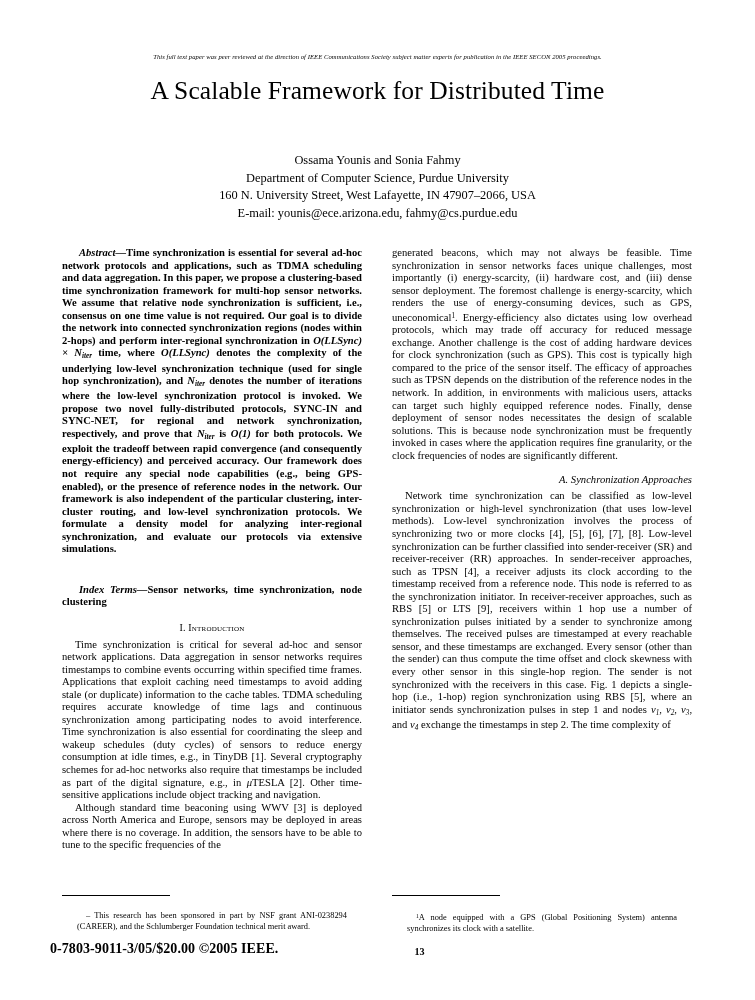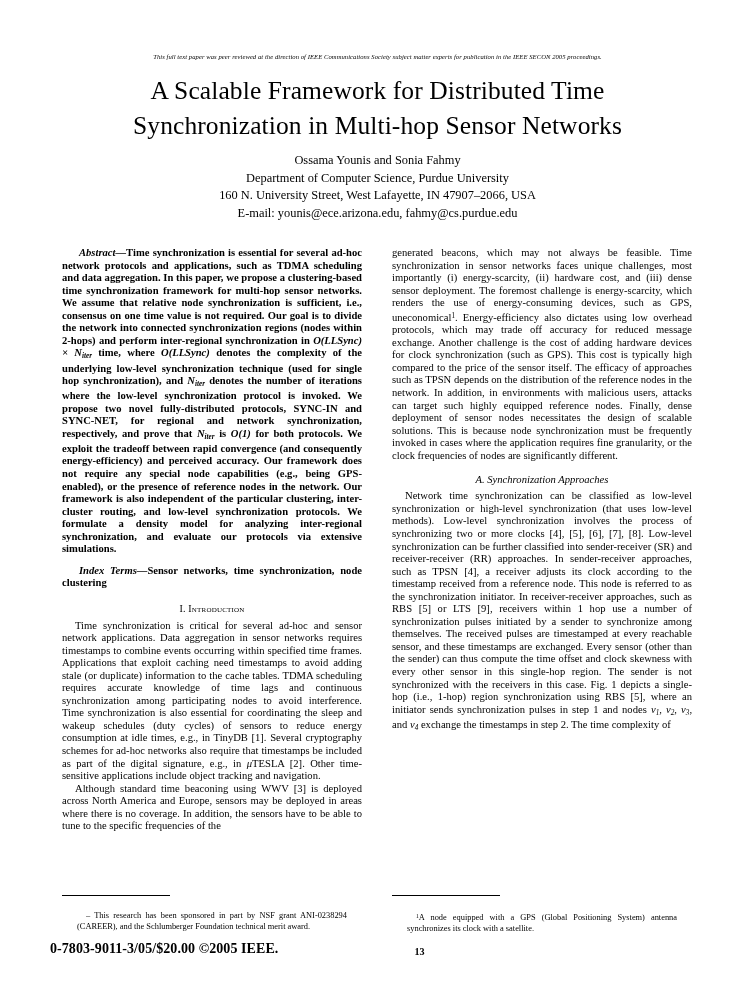--- a/index.html
+++ b/index.html
@@ -165,7 +165,6 @@
 
   <h1 class="title">
     <span>A Scalable Framework for Distributed Time</span>
-    <span>Synchronization in Multi-hop Sensor Networks</span>
   </h1>
 
   <div class="authors">

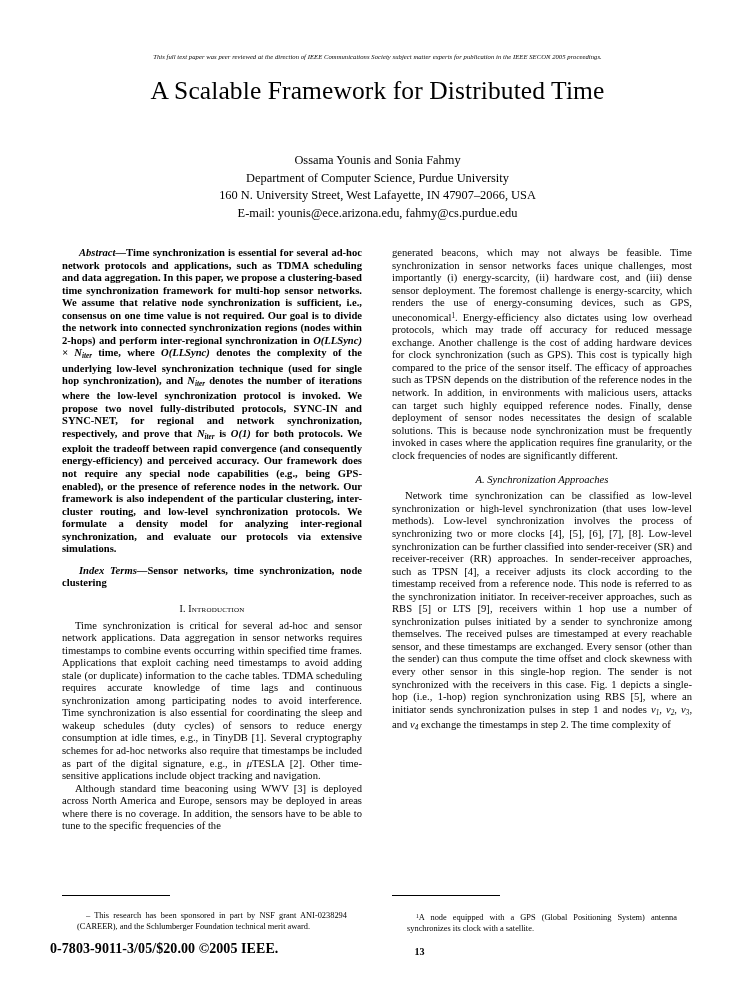--- a/index.html
+++ b/index.html
@@ -103,7 +103,7 @@
     letter-spacing: 0.02em;
   }
   .subsec-head {
-    text-align: center;
+    text-align: right;
     font-style: italic;
     font-size: 10.6px;
     margin: 12px 0 3.5px 0;

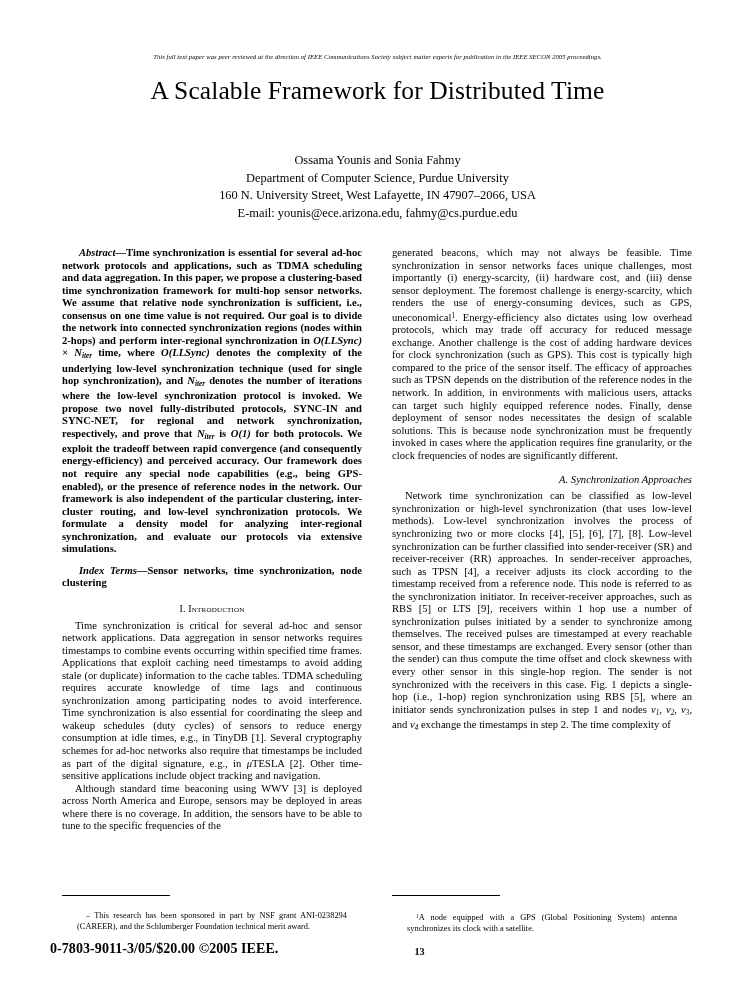--- a/index.html
+++ b/index.html
@@ -87,7 +87,7 @@
     text-align: justify;
   }
   .abstract { text-indent: 17px; }
-  .indexterms { text-indent: 17px; margin-top: 9px; }
+  .indexterms { text-indent: 17px; margin-top: 28px; }
   .lead-ital {
     font-style: italic;
     font-weight: bold;

